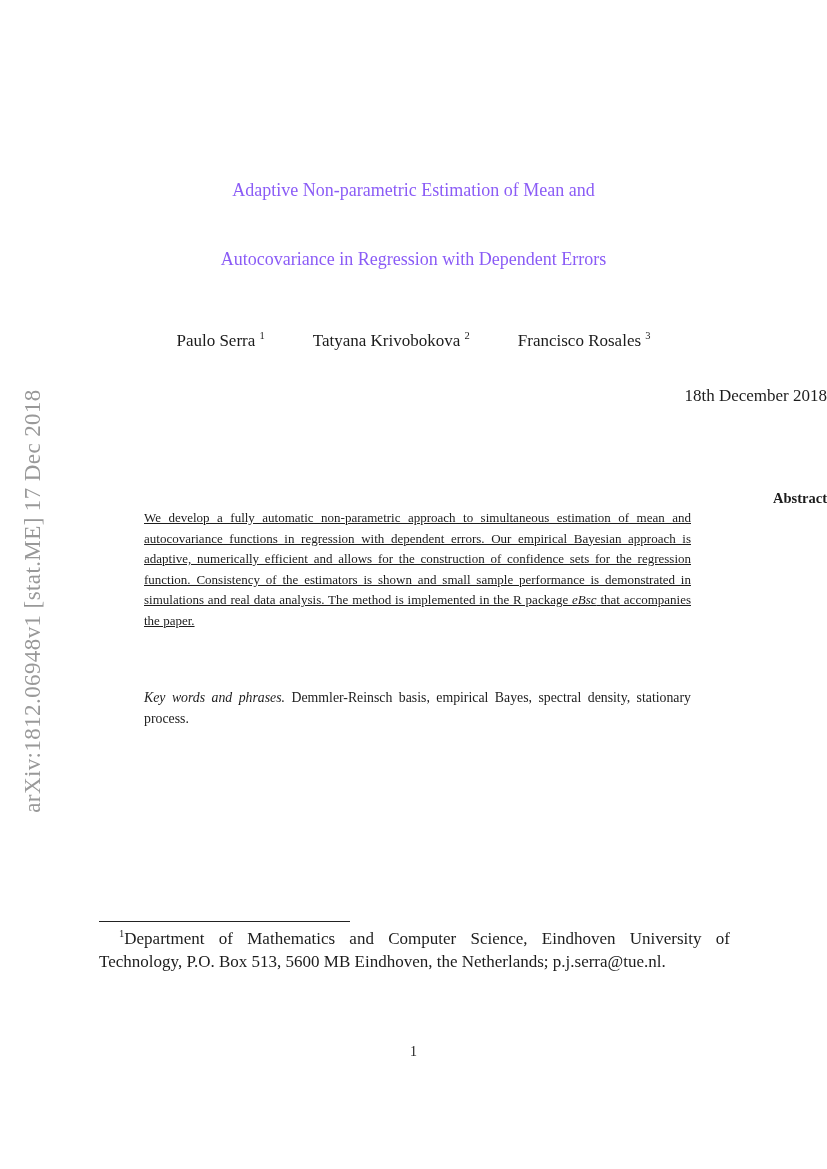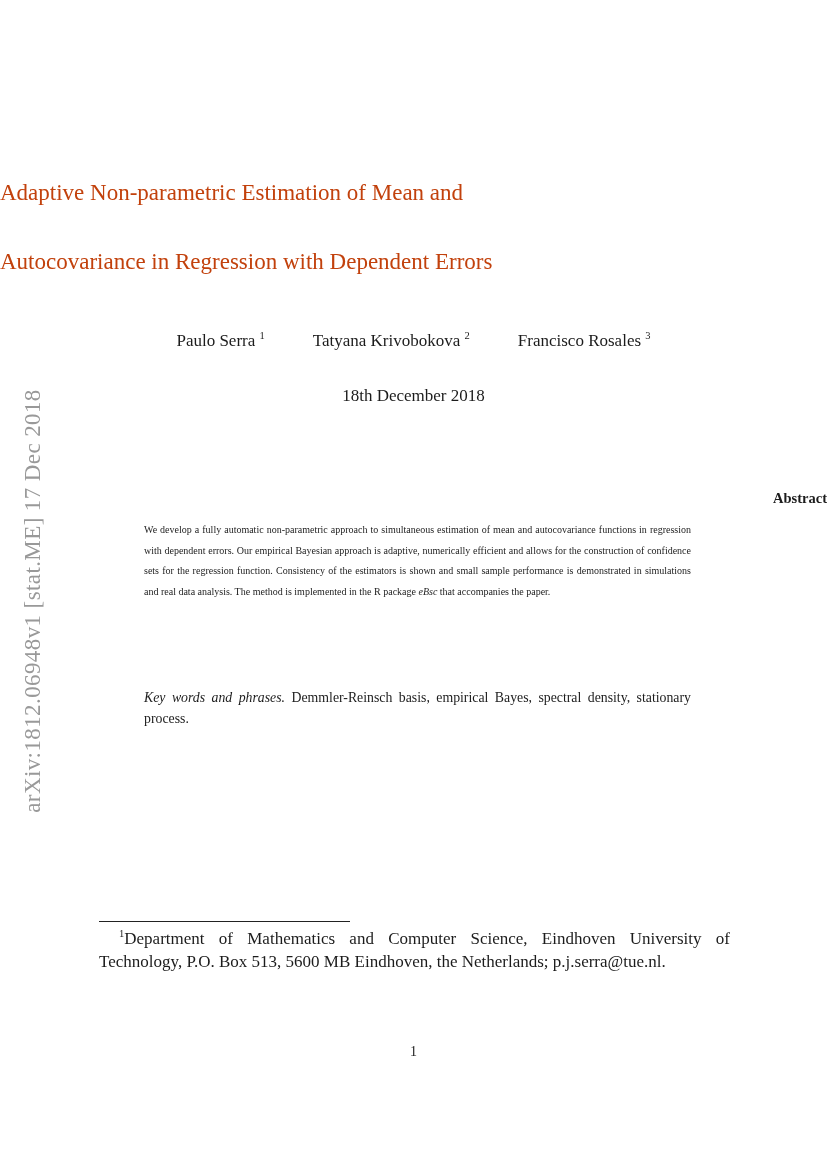--- a/index.html
+++ b/index.html
@@ -31,9 +31,9 @@
   .title-line {
     position: absolute;
     width: 100%;
-    text-align: left;
-    font-size: 23px;
-    color: #c2410c;
+    text-align: center;
+    font-size: 18px;
+    color: #8b5cf6;
   }
   #title-line-1 { top: 180px; }
   #title-line-2 { top: 249px; }

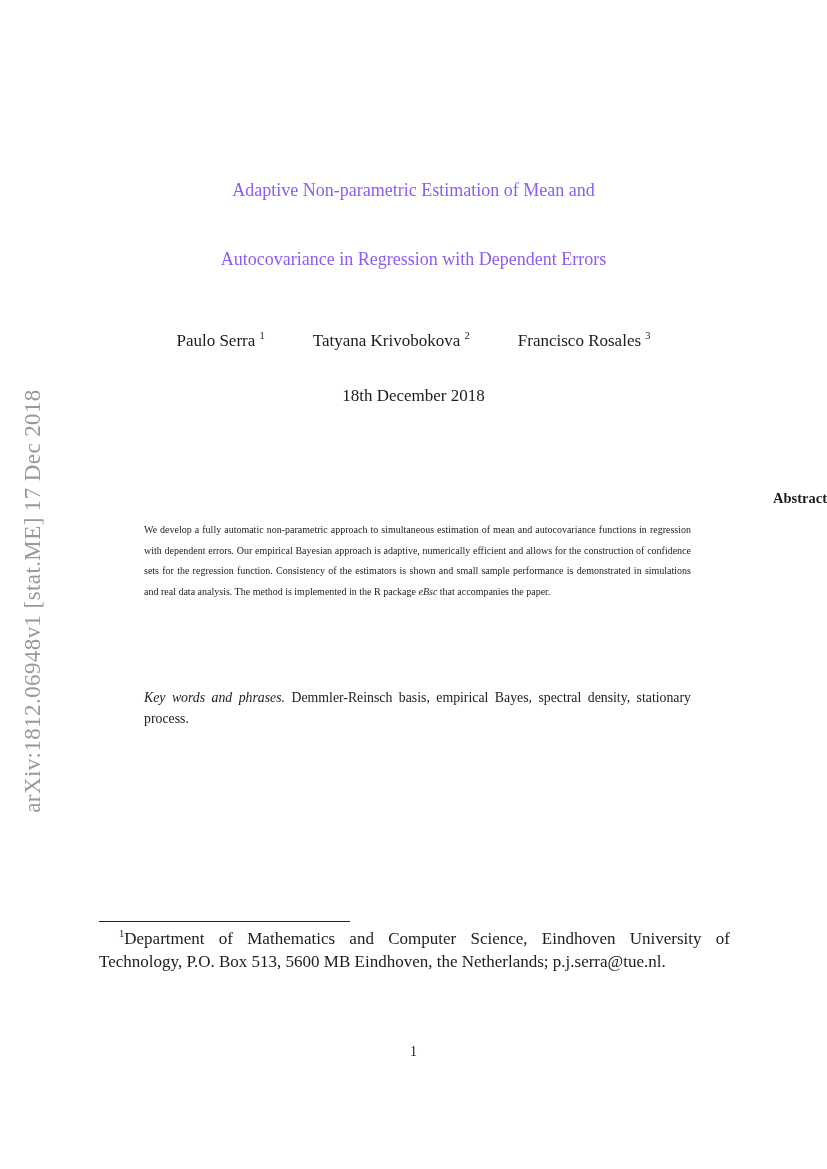--- a/index.html
+++ b/index.html
@@ -55,7 +55,7 @@
     position: absolute;
     top: 386px;
     width: 100%;
-    text-align: center;
+    text-align: right;
     font-size: 17px;
   }
 

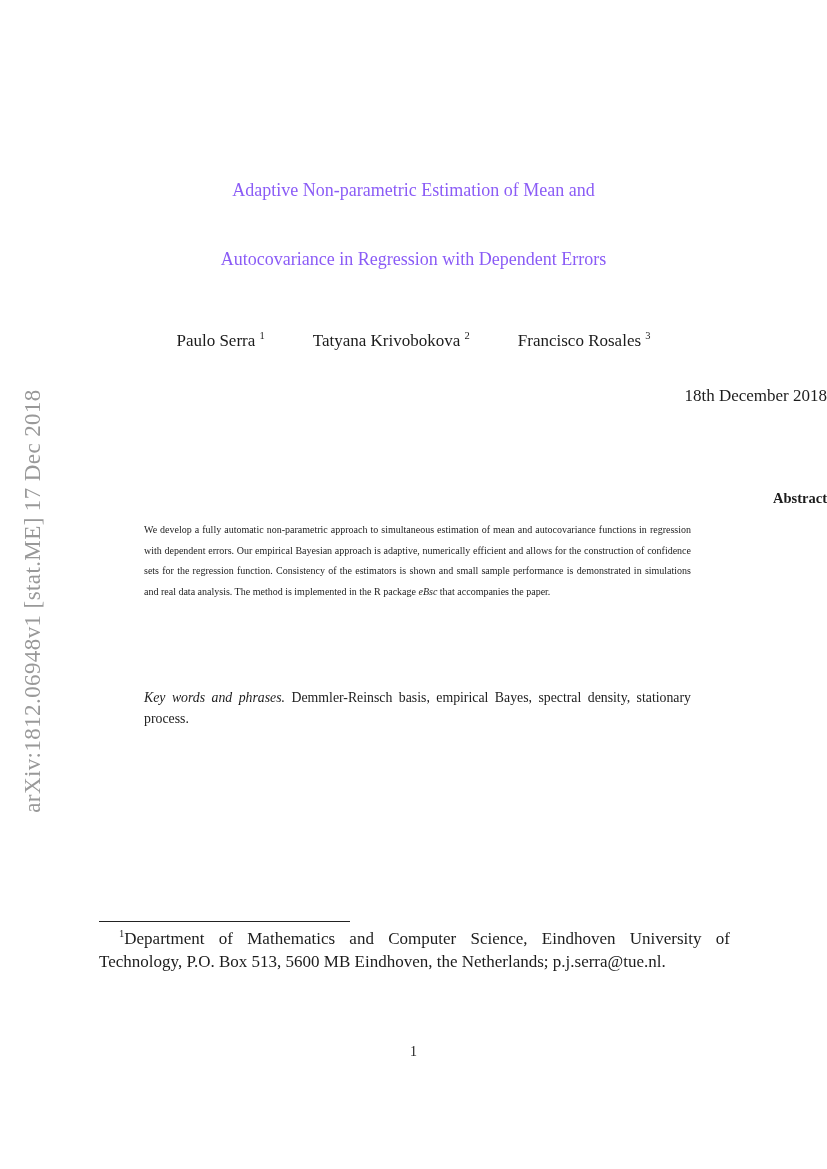--- a/index.html
+++ b/index.html
@@ -70,12 +70,13 @@
 
   .abstract-body {
     position: absolute;
-    top: 520px;
+    top: 508px;
     left: 144px;
     width: 547px;
-    font-size: 10px;
+    font-size: 13px;
     line-height: 20.6px;
     text-align: justify;
+    text-decoration: underline;
   }
   .abstract-body .it, .keywords .it { font-style: italic; }
 

